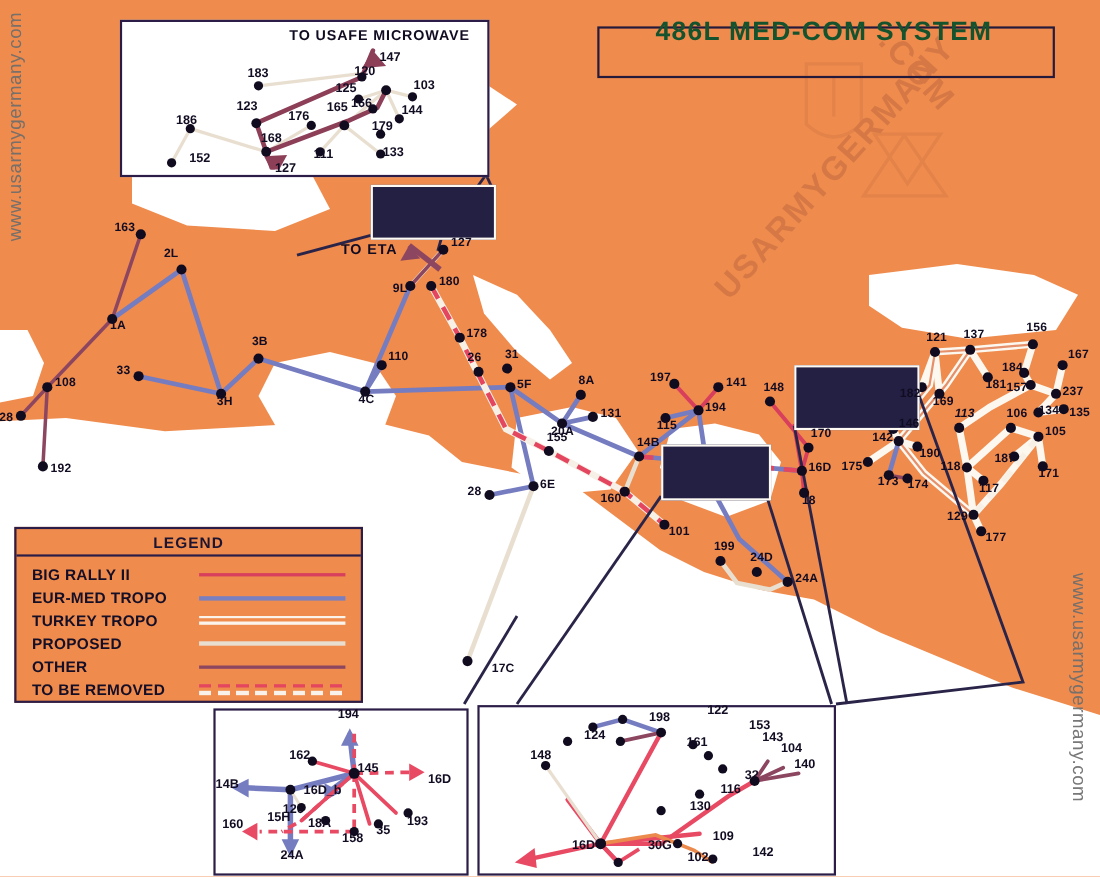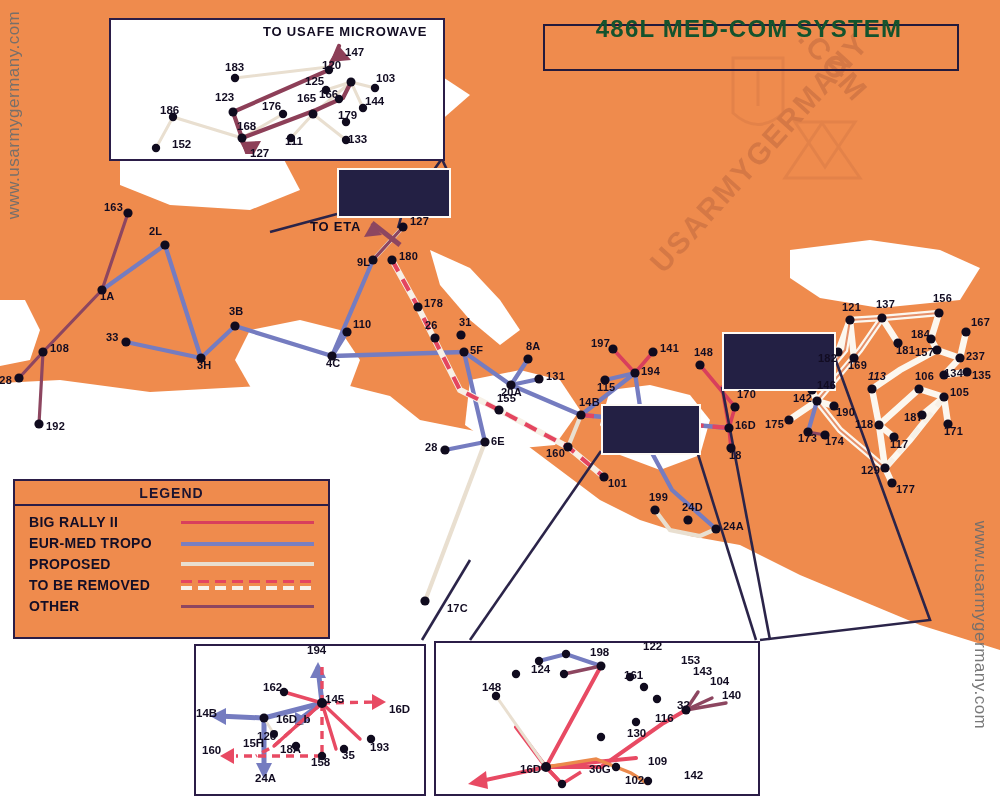--- a/index.html
+++ b/index.html
@@ -366,6 +366,13 @@
           </span>
       </div>
 
+      <div class="legend-row">
+        <span class="legend-label">TURKEY TROPO</span>
+        <span class="legend-swatch">
+          <i class="sw-turkey1"></i>
+            <i class="sw-turkey2"></i>
+          </span>
+      </div>
 
       <div class="legend-row">
         <span class="legend-label">PROPOSED</span>

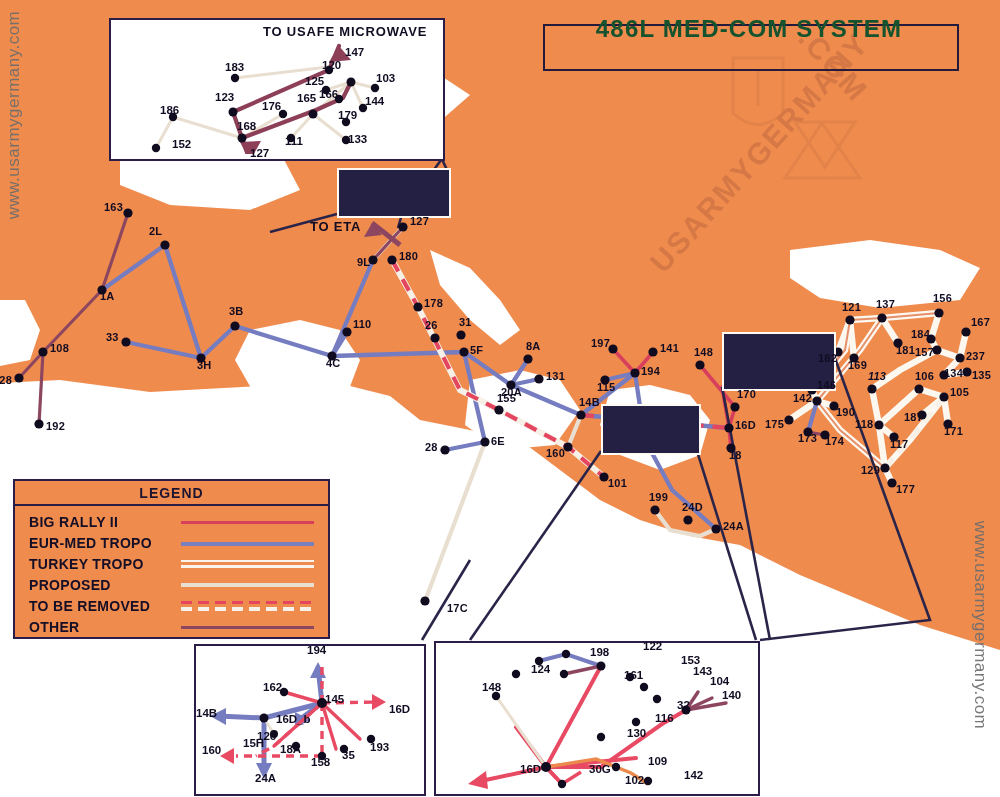--- a/index.html
+++ b/index.html
@@ -382,17 +382,17 @@
       </div>
 
       <div class="legend-row">
+        <span class="legend-label">OTHER</span>
+        <span class="legend-swatch">
+          <i class="sw-other"></i>
+          </span>
+      </div>
+
+      <div class="legend-row">
         <span class="legend-label">TO BE REMOVED</span>
         <span class="legend-swatch">
           <i class="sw-removed-a"></i>
             <i class="sw-removed-b"></i>
-          </span>
-      </div>
-
-      <div class="legend-row">
-        <span class="legend-label">OTHER</span>
-        <span class="legend-swatch">
-          <i class="sw-other"></i>
           </span>
       </div>
 

